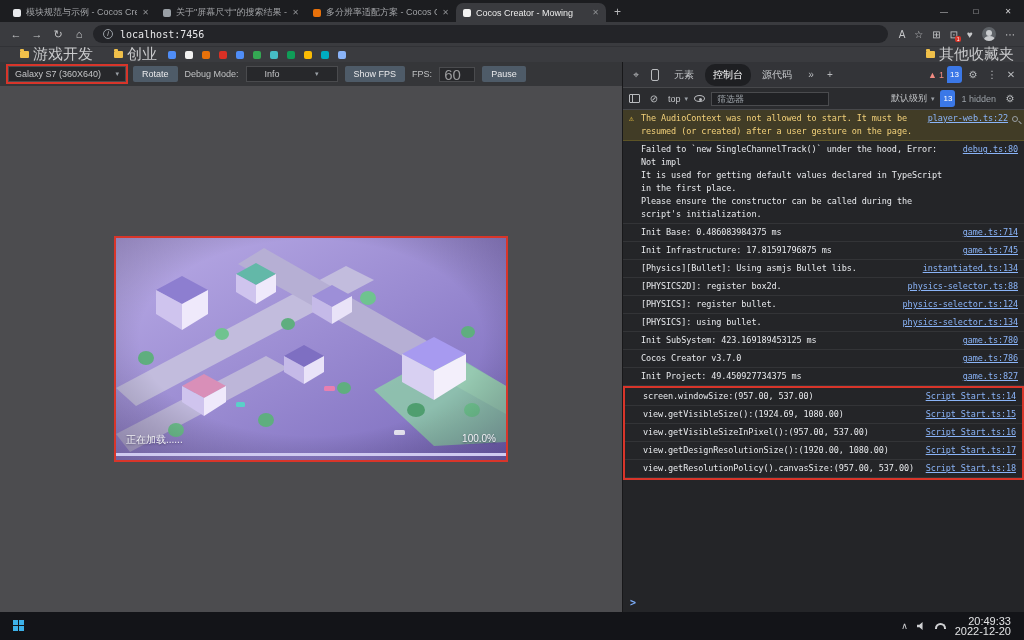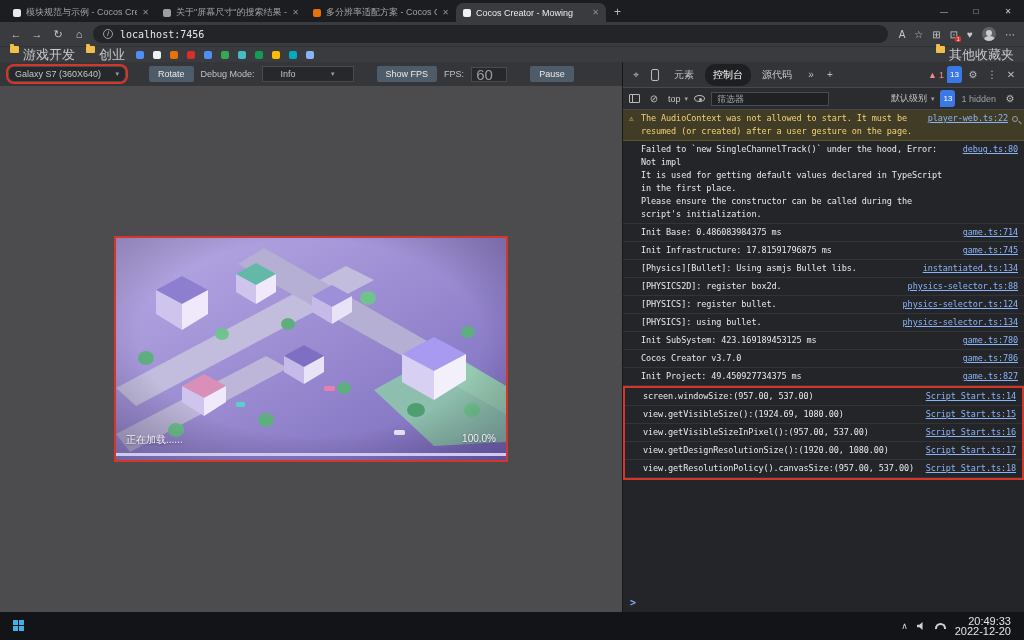--- a/index.html
+++ b/index.html
@@ -37,7 +37,7 @@
 
   .bookmarks{height:16px;background:#3a3b3f;display:flex;align-items:center;gap:11px;
     padding:0 10px;border-top:1px solid #313236;}
-  .bm{display:flex;gap:4px;color:#c9cacc;font-size:13px;flex:none;}
+  .bm{display:flex;align-items:center;gap:4px;color:#c9cacc;font-size:15px;flex:none;margin-left:10px;}
   .folder{width:9px;height:7px;background:#f0c04a;border-radius:1px;position:relative;flex:none;}
   .folder::before{content:"";position:absolute;top:-2px;left:0;width:4px;height:2px;background:#f0c04a;border-radius:1px 1px 0 0;}
   .favrow{display:flex;align-items:center;gap:9px;}

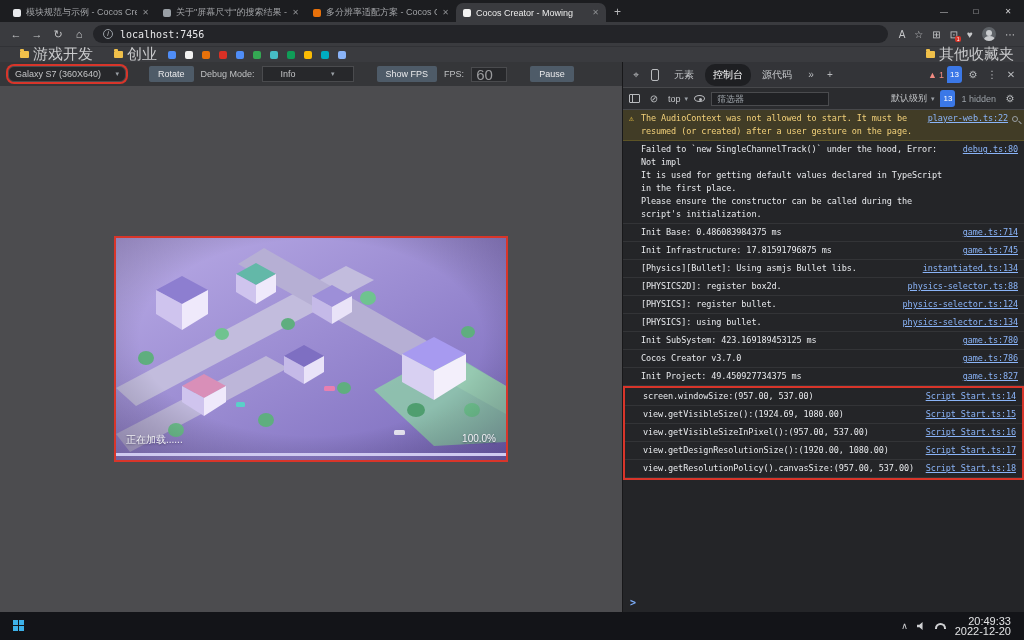--- a/index.html
+++ b/index.html
@@ -50,7 +50,7 @@
   .ptoolbar{height:24px;background:#353639;display:flex;align-items:center;gap:7px;padding:0 8px;flex:none;}
   .device-select{height:16px;background:#27282b;border:1px solid #4a4b4e;color:#c3c4c6;font-size:9px;
     display:flex;align-items:center;gap:8px;padding:0 6px;width:118px;justify-content:space-between;}
-  .annot-red{box-shadow:0 0 0 2px #d8352a;border-radius:6px;}
+  .annot-red{box-shadow:0 0 0 2px #d8352a;}
   .pbtn{height:16px;background:#4e5b68;color:#eaeaec;font-size:9px;display:flex;align-items:center;
     padding:0 9px;border-radius:2px;flex:none;margin-left:16px;}
   .plabel{color:#bfc0c2;font-size:9px;flex:none;}

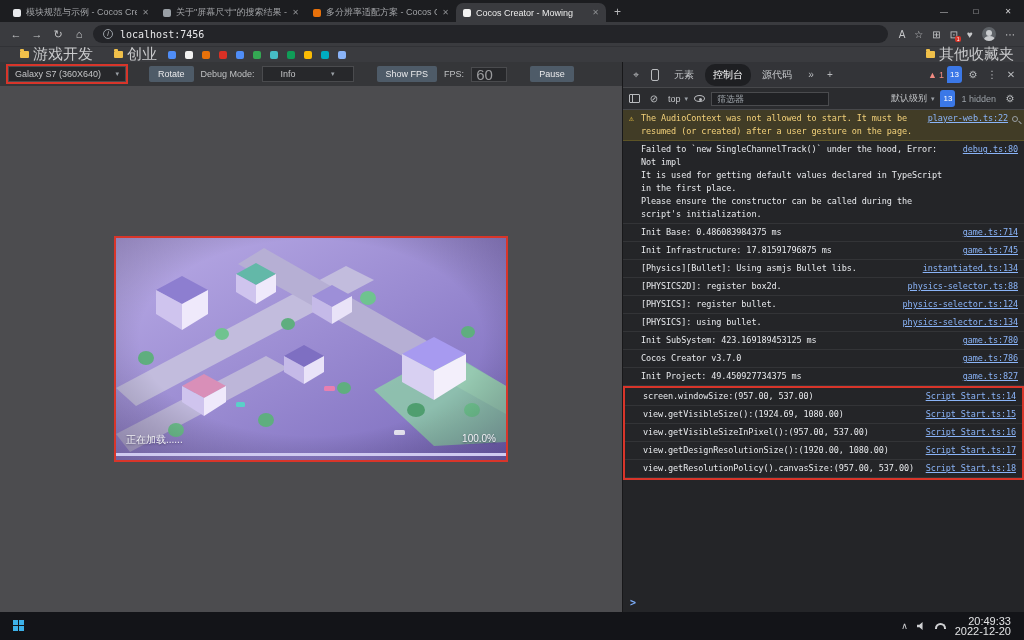--- a/index.html
+++ b/index.html
@@ -52,7 +52,7 @@
     display:flex;align-items:center;gap:8px;padding:0 6px;width:118px;justify-content:space-between;}
   .annot-red{box-shadow:0 0 0 2px #d8352a;}
   .pbtn{height:16px;background:#4e5b68;color:#eaeaec;font-size:9px;display:flex;align-items:center;
-    padding:0 9px;border-radius:2px;flex:none;margin-left:16px;}
+    padding:0 9px;border-radius:2px;flex:none;}
   .plabel{color:#bfc0c2;font-size:9px;flex:none;}
   .pselect{height:16px;background:#27282b;border:1px solid #4a4b4e;color:#c3c4c6;font-size:9px;
     display:flex;align-items:center;padding:0 18px;width:92px;justify-content:space-between;flex:none;}

